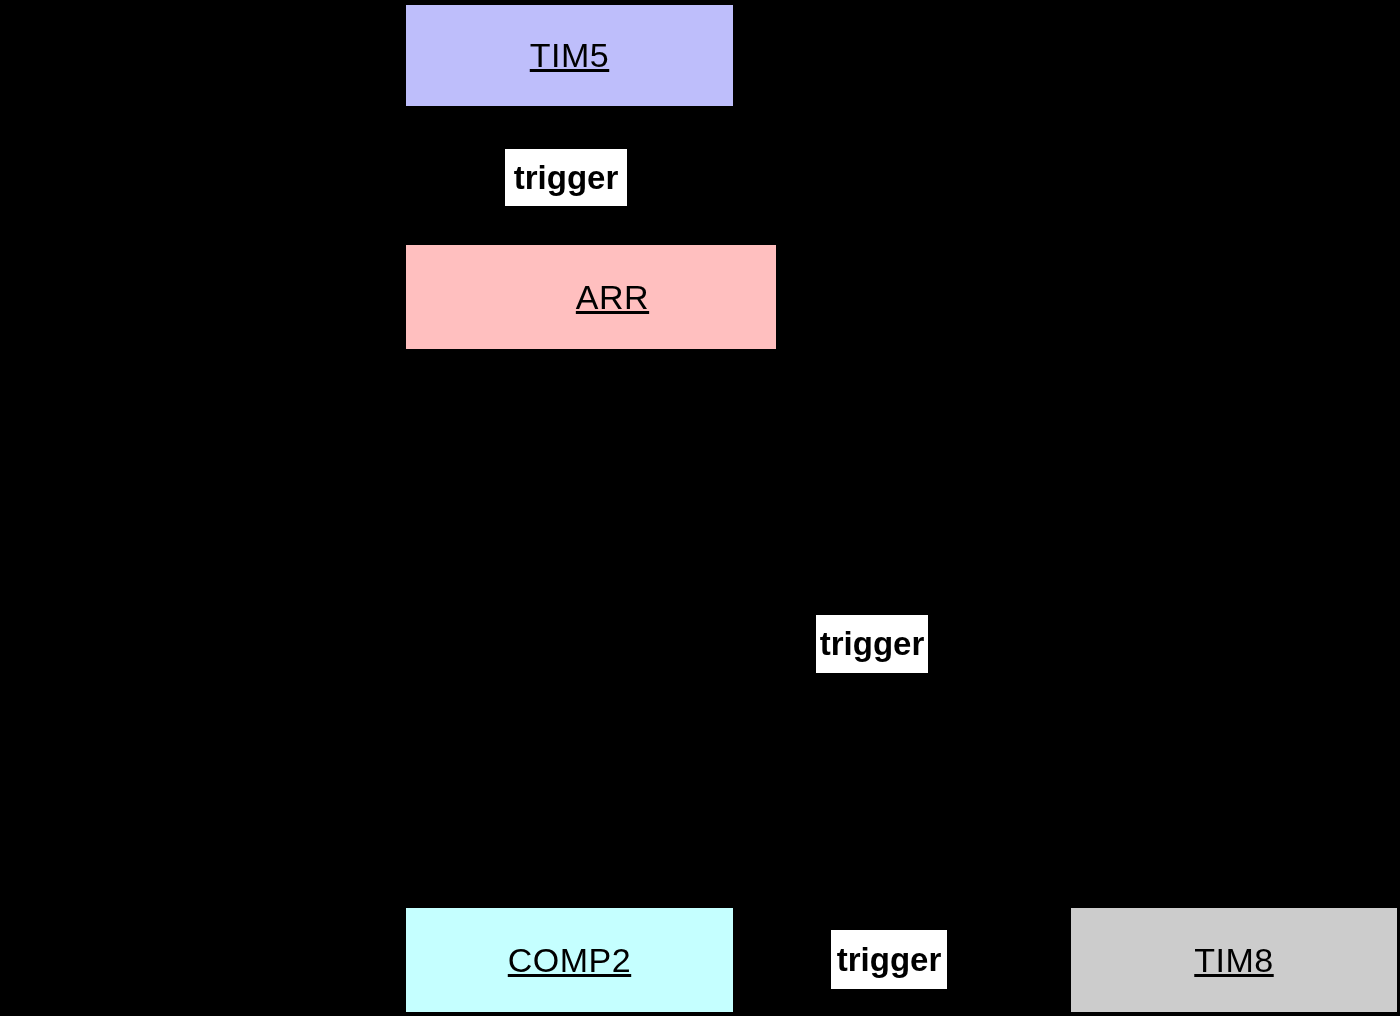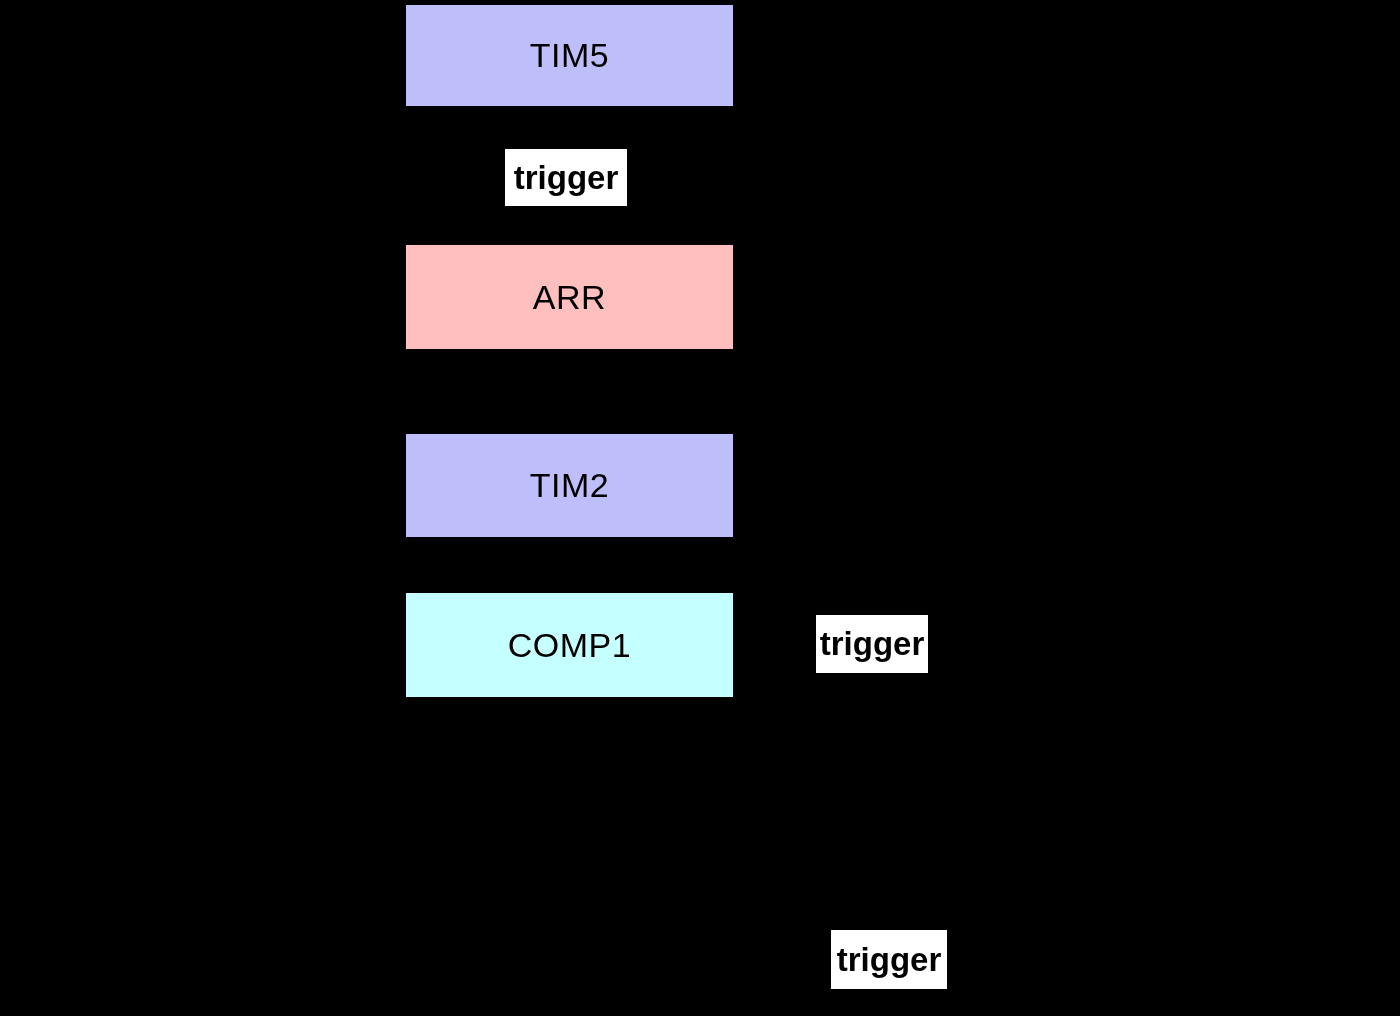--- a/index.html
+++ b/index.html
@@ -30,6 +30,7 @@
     font-weight: 400;
     letter-spacing: 0.5px;
     white-space: nowrap;
+    text-decoration: underline;
   }
   .edge-label .node-label {
     font-size: 33px;

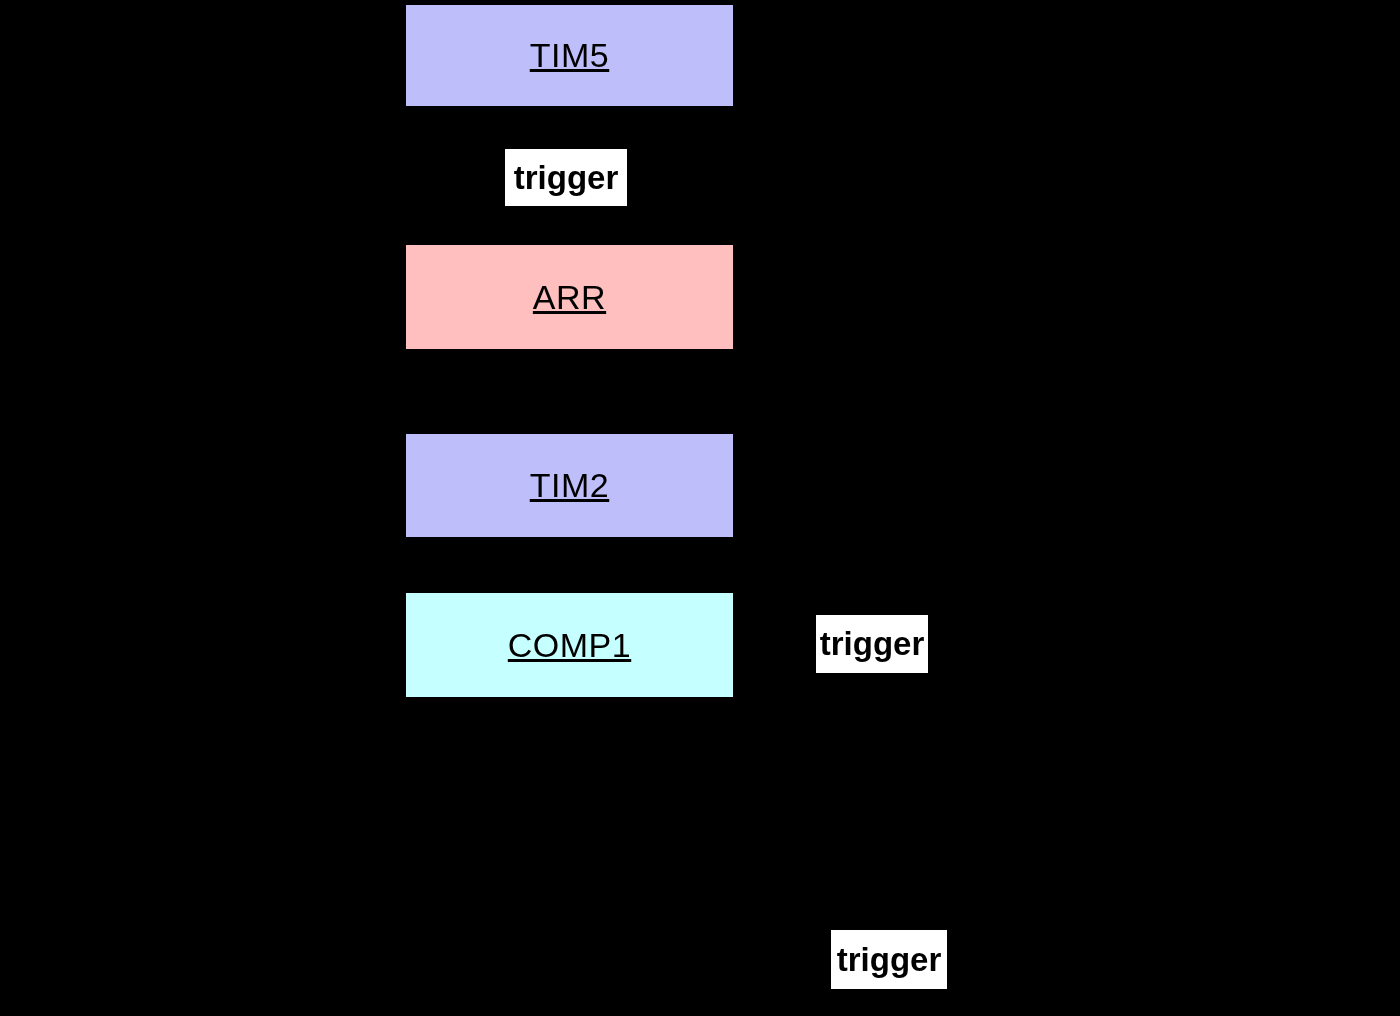--- a/index.html
+++ b/index.html
@@ -62,7 +62,7 @@
     <span class="node-label">trigger</span>
   </div>
 
-  <div class="node block pos-arr" style="background-color: rgb(255, 191, 191);">
+  <div class="node block pos-arr" style="background-color: rgb(255, 191, 191); padding-left: 43px;">
     <span class="node-label">ARR</span>
   </div>
 

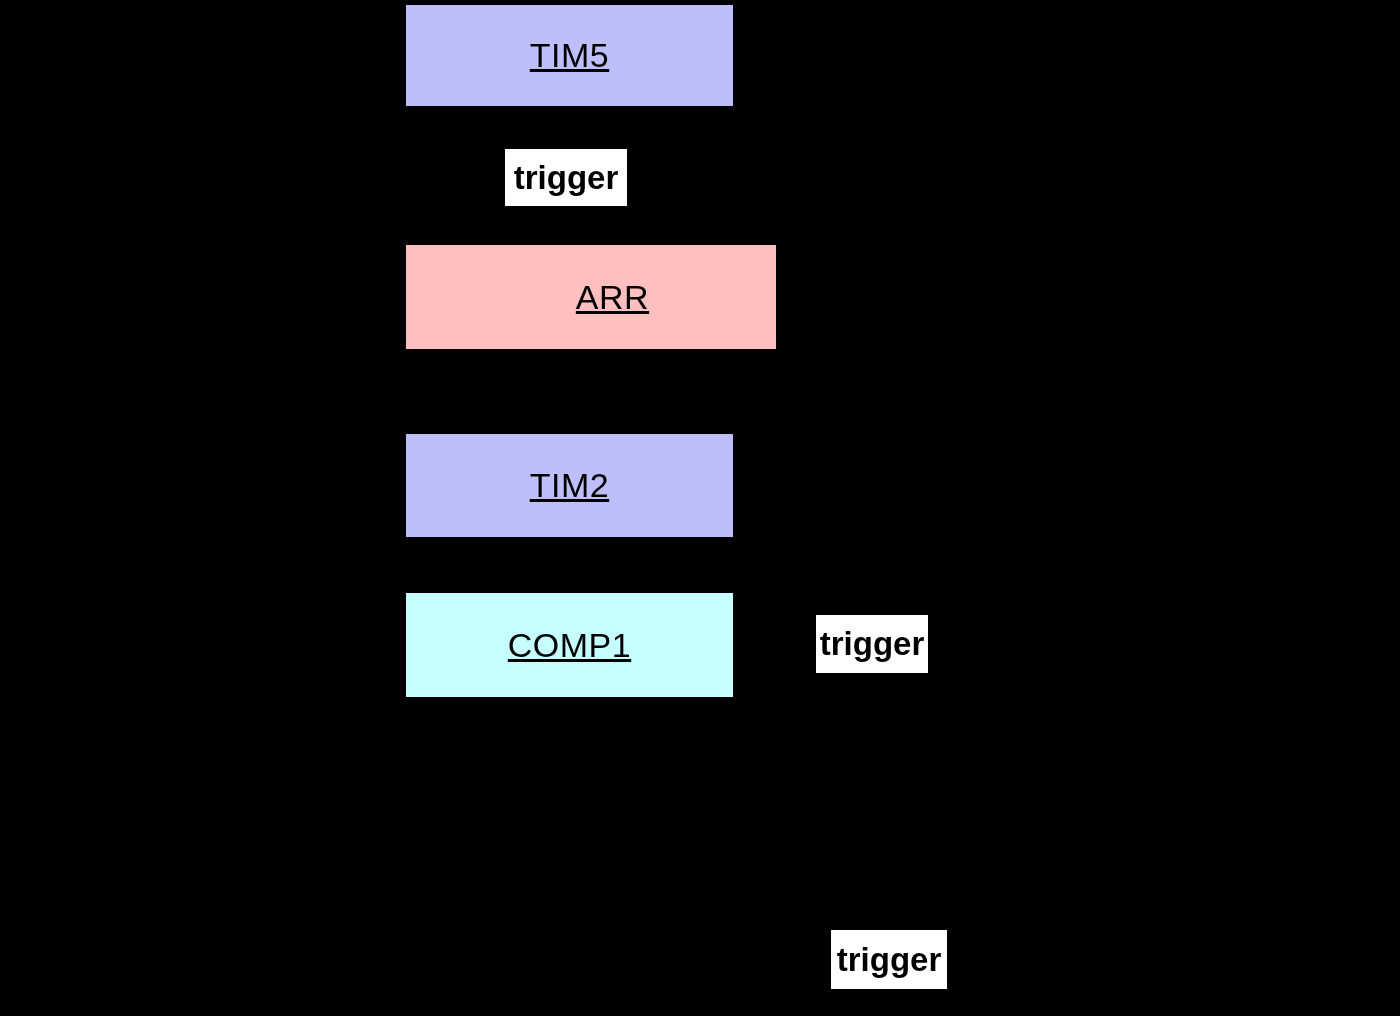--- a/index.html
+++ b/index.html
@@ -66,9 +66,6 @@
     <span class="node-label">ARR</span>
   </div>
 
-  <div class="node block pos-tim2" style="background-color: rgb(190, 190, 251);">
-    <span class="node-label">TIM2</span>
-  </div>
 
   <div class="node block pos-comp1" style="background-color: rgb(197, 255, 255);">
     <span class="node-label">COMP1</span>

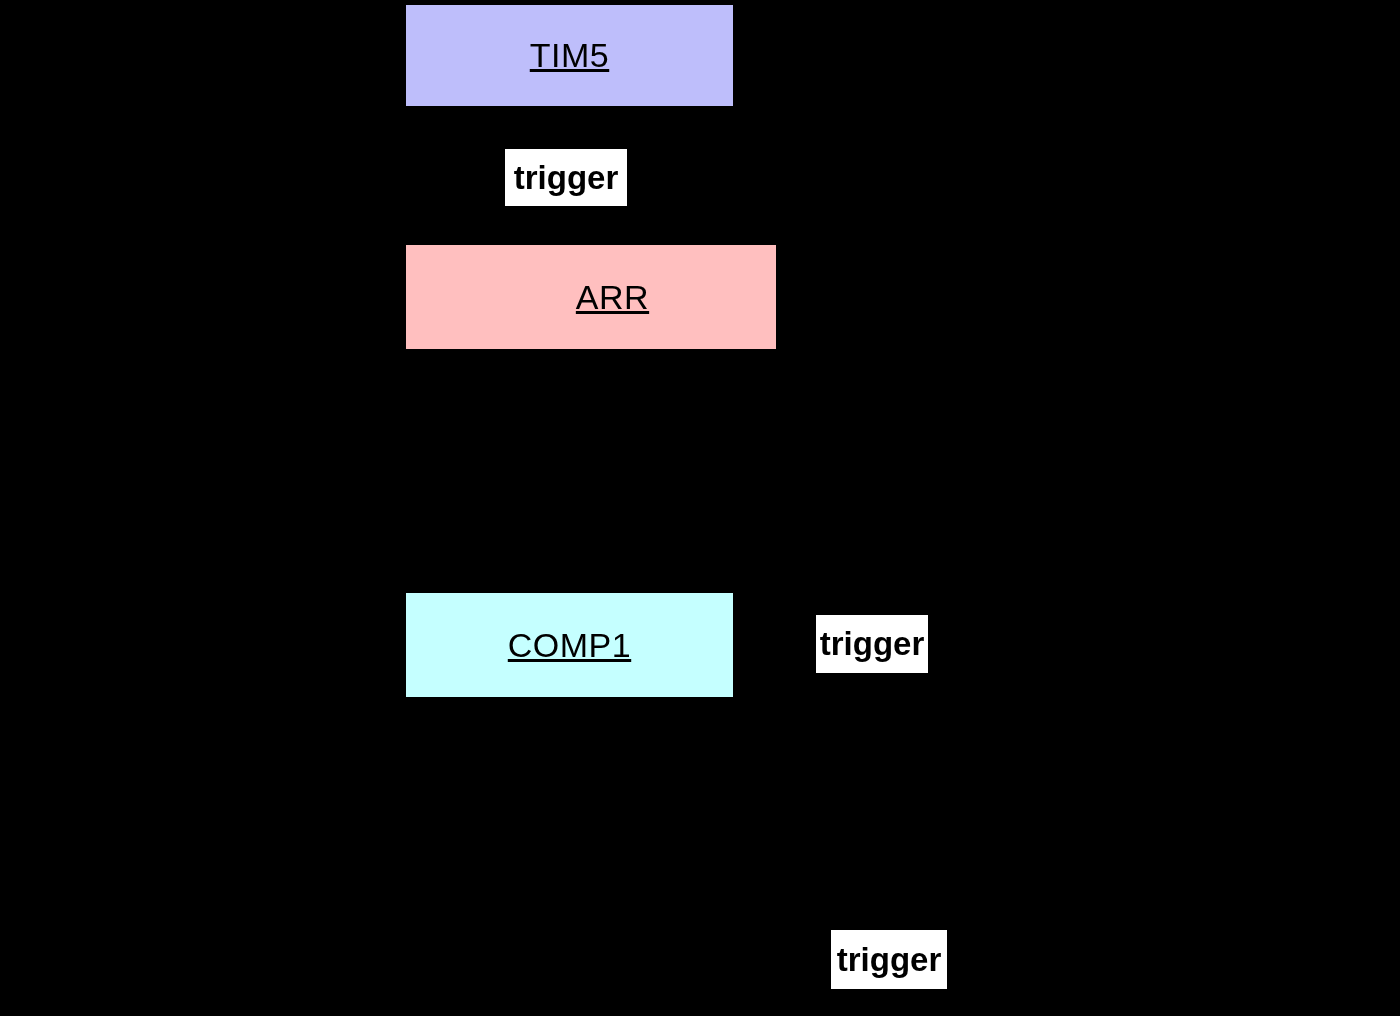--- a/index.html
+++ b/index.html
@@ -67,9 +67,6 @@
   </div>
 
 
-  <div class="node block pos-comp1" style="background-color: rgb(197, 255, 255);">
-    <span class="node-label">COMP1</span>
-  </div>
 
   <div class="node edge-label pos-trigger2" style="background-color: rgb(255, 255, 255);">
     <span class="node-label">trigger</span>

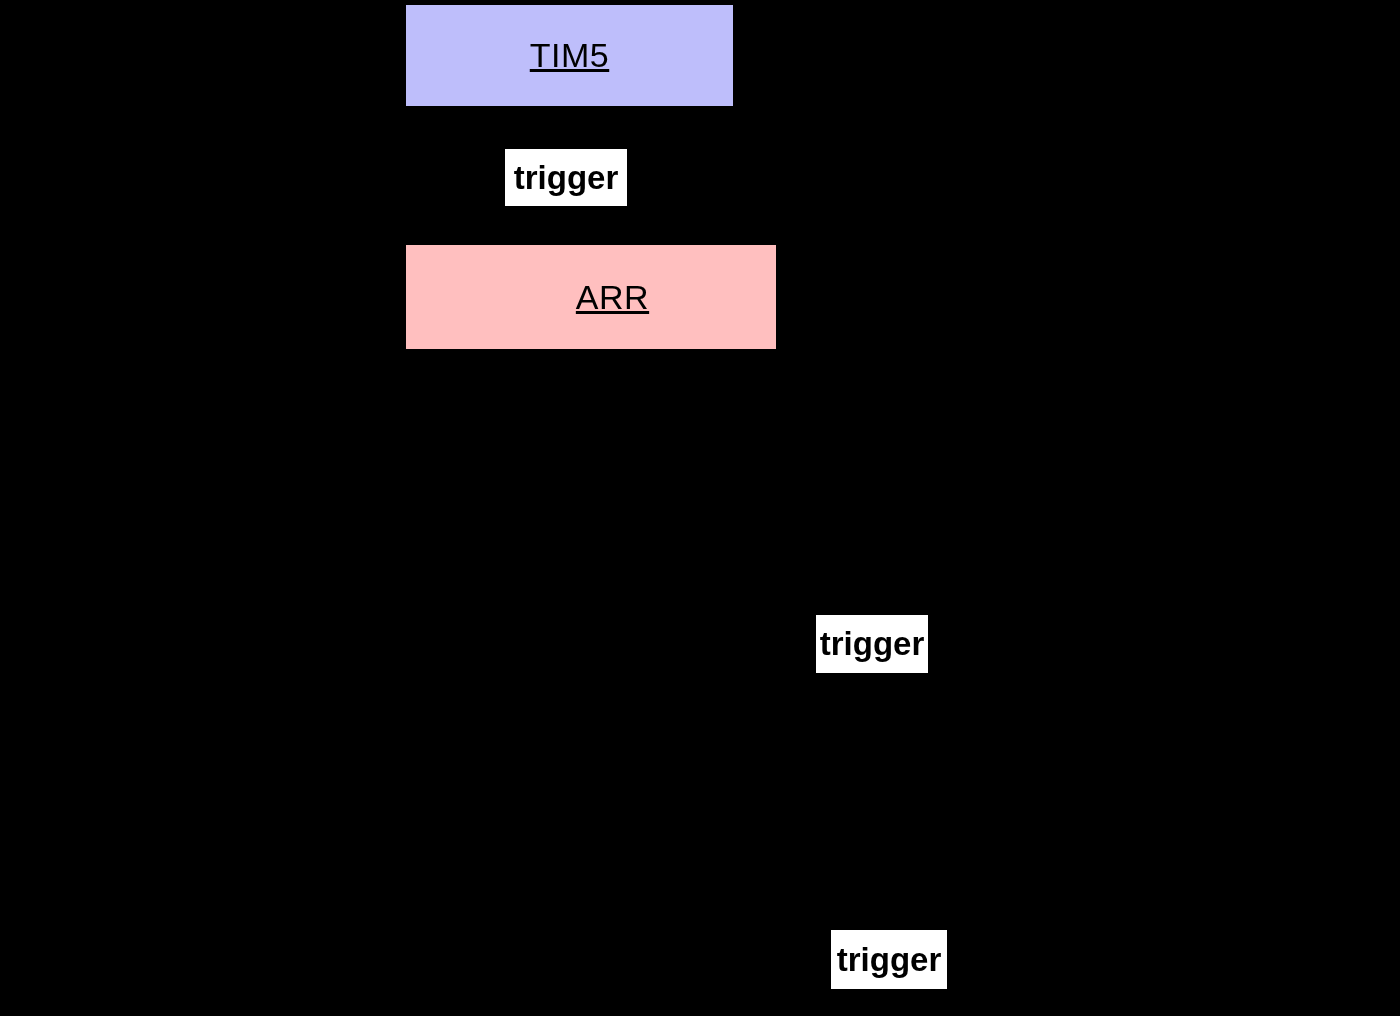--- a/index.html
+++ b/index.html
@@ -73,6 +73,9 @@
   </div>
 
 
+  <div class="node block pos-comp2" style="background-color: rgb(197, 255, 255);">
+    <span class="node-label">COMP2</span>
+  </div>
 
   <div class="node edge-label pos-trigger3" style="background-color: rgb(255, 255, 255);">
     <span class="node-label">trigger</span>

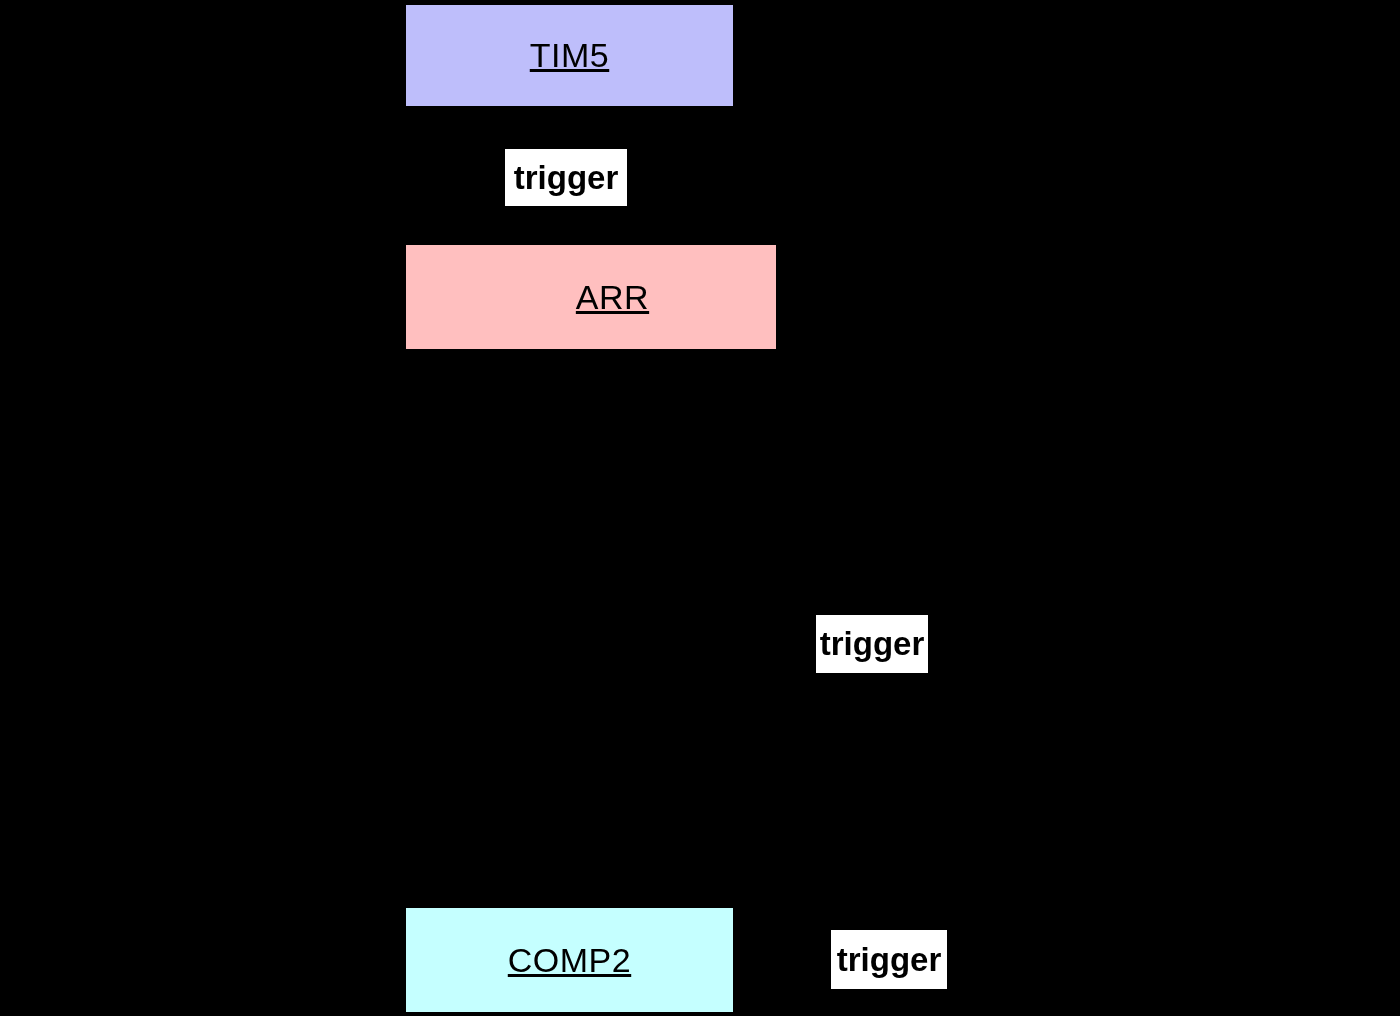--- a/index.html
+++ b/index.html
@@ -81,6 +81,9 @@
     <span class="node-label">trigger</span>
   </div>
 
+  <div class="node block pos-tim8" style="background-color: rgb(204, 204, 204);">
+    <span class="node-label">TIM8</span>
+  </div>
 
 </div>
 

